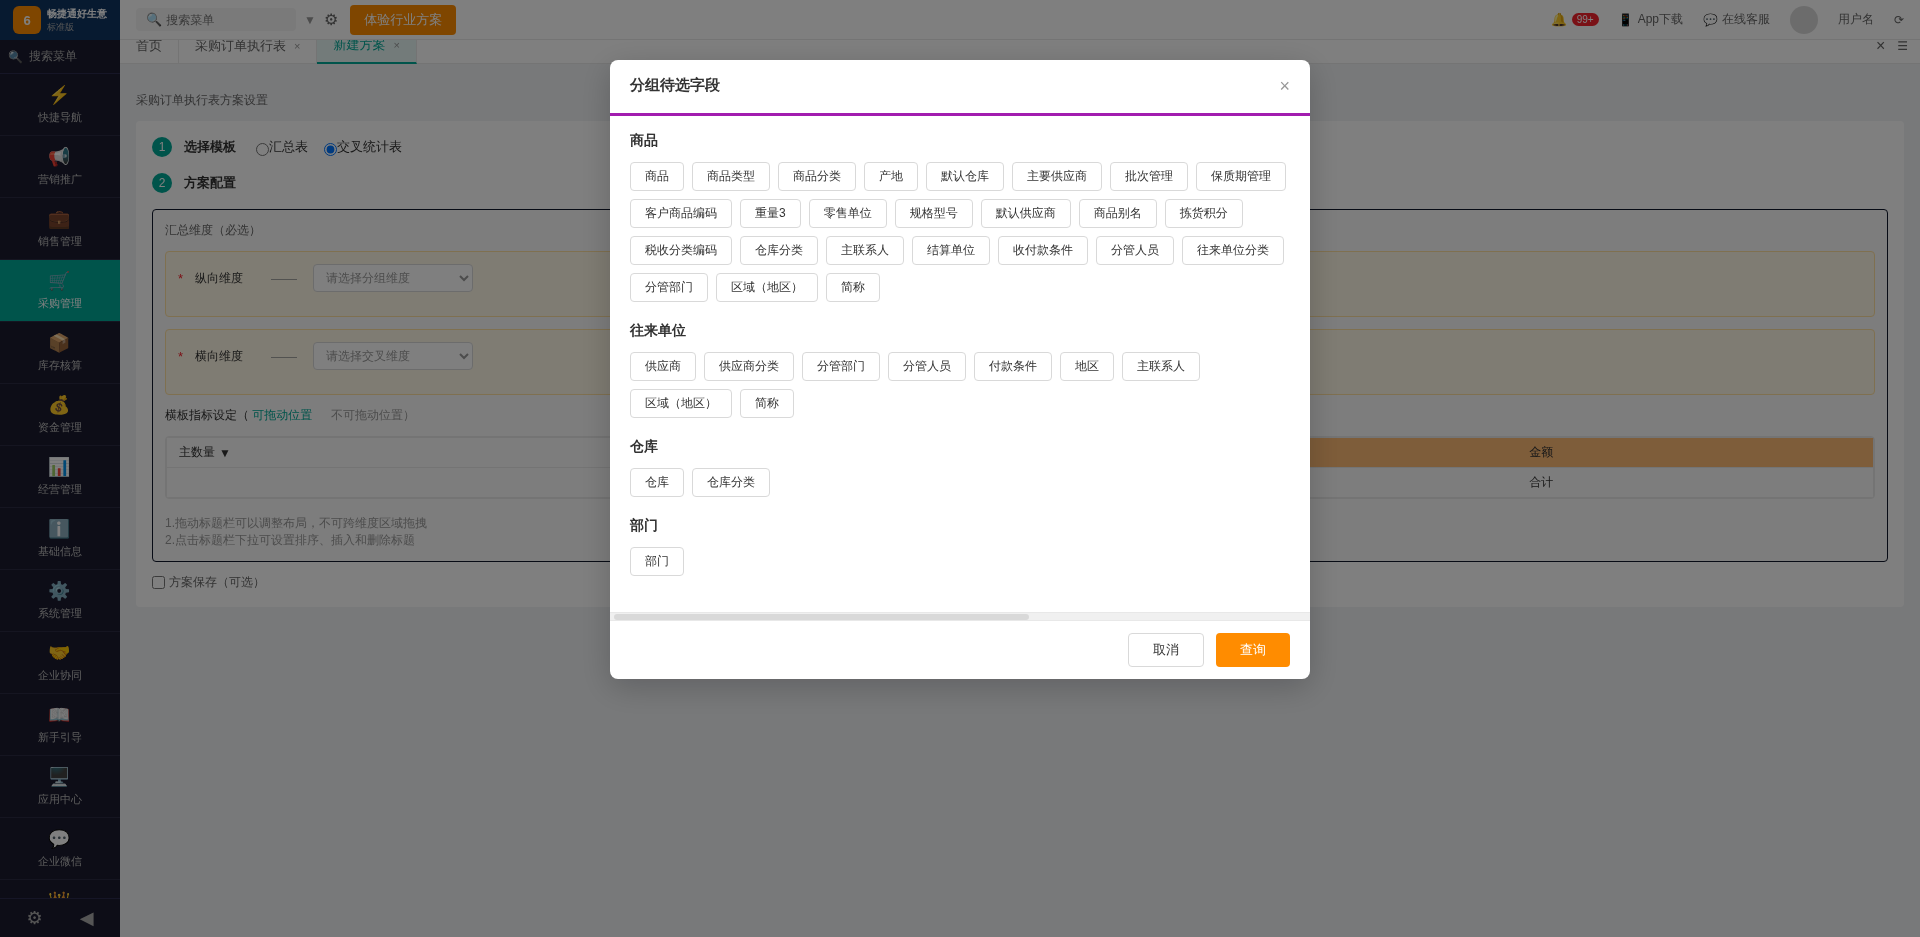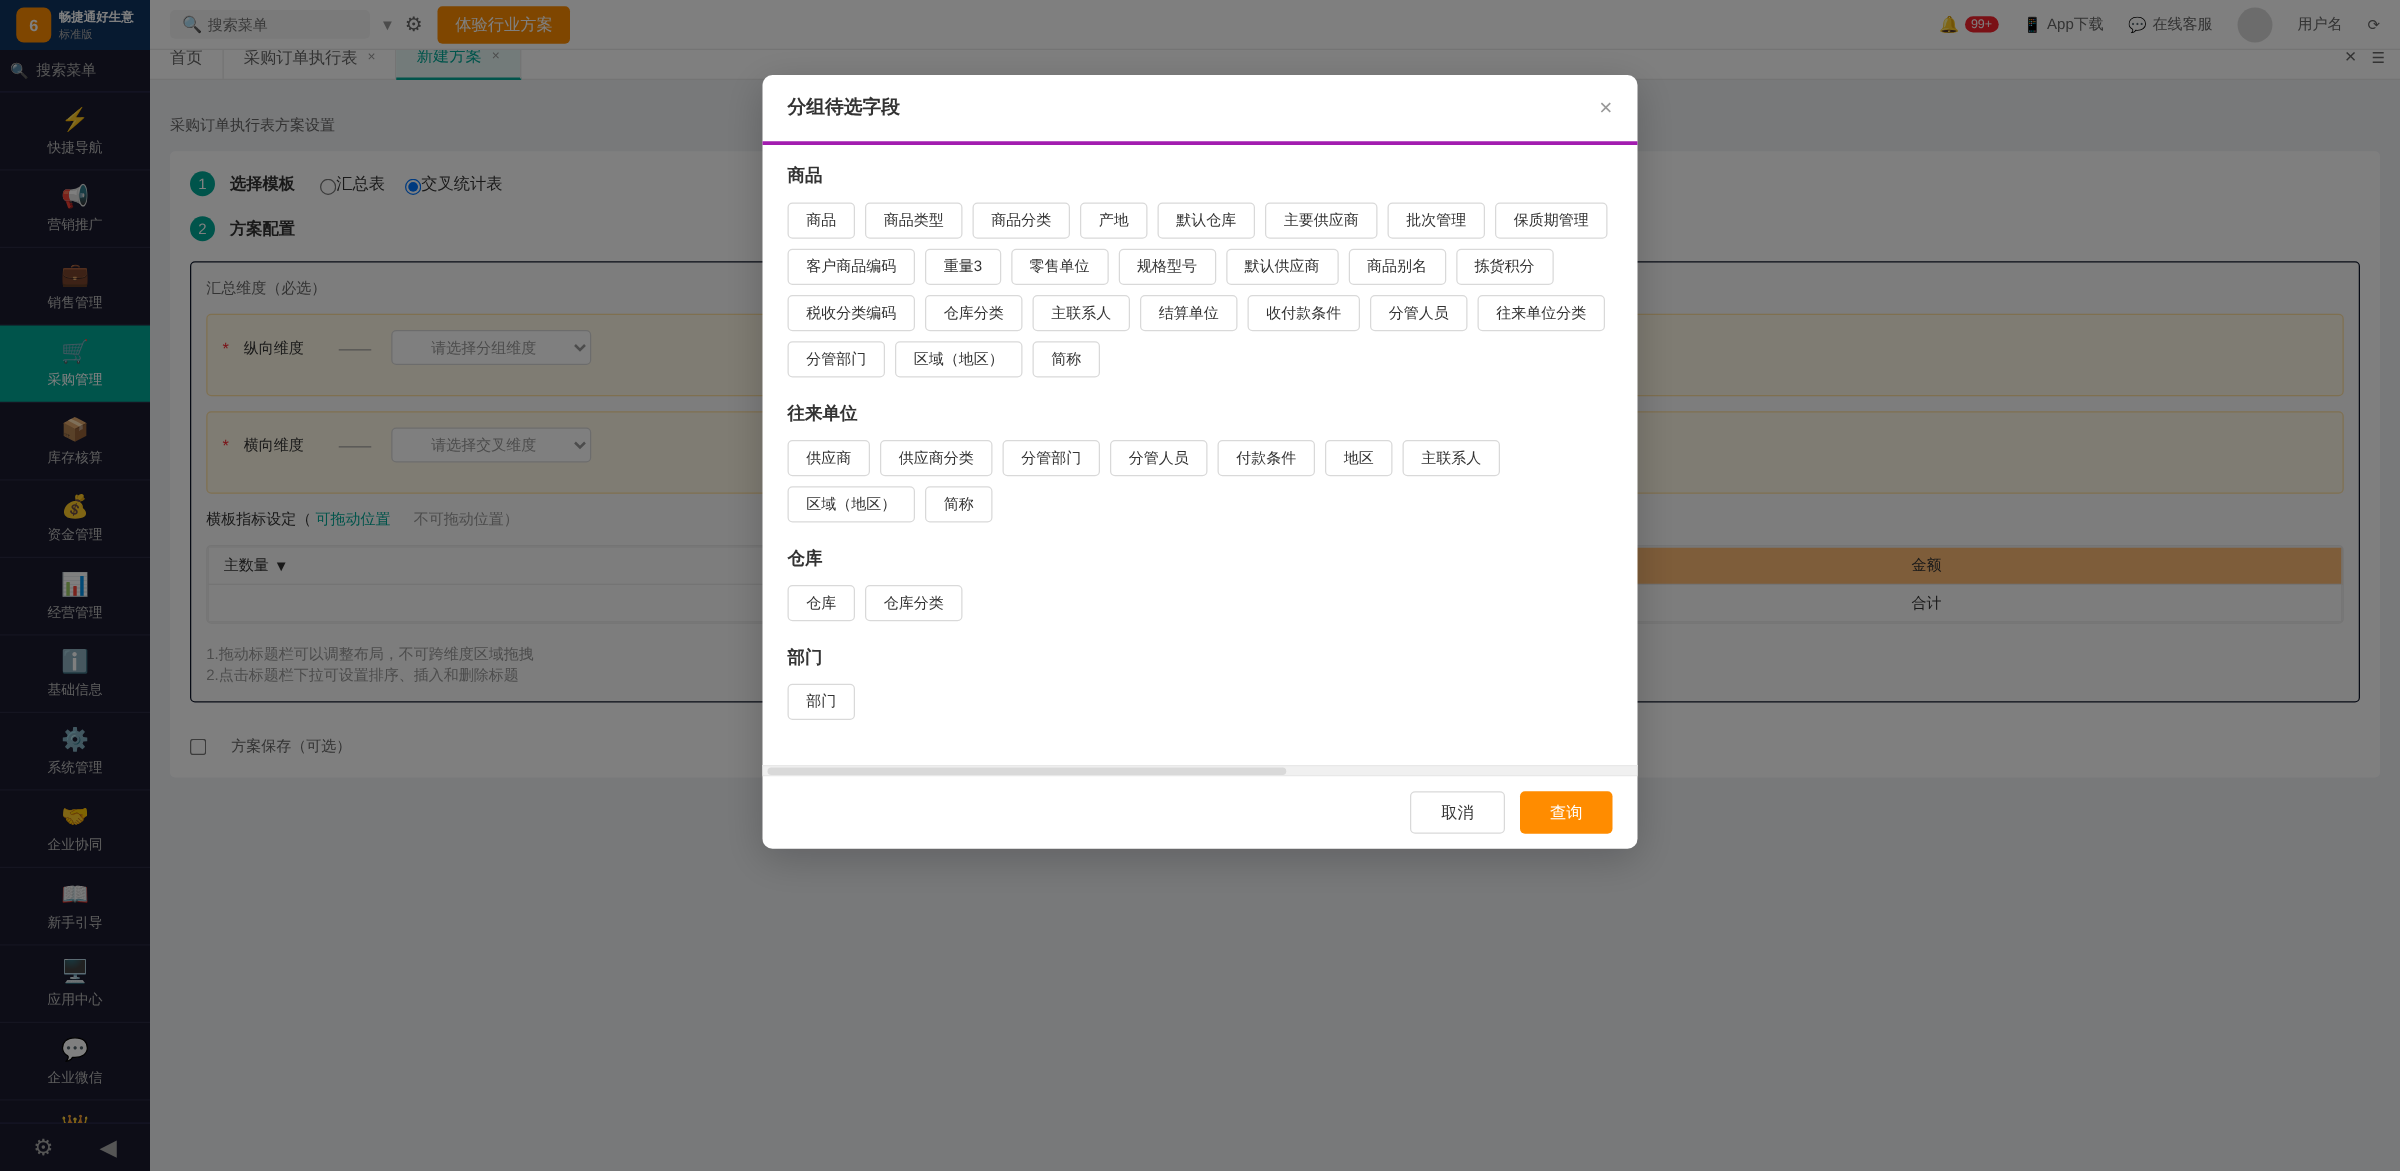--- a/index.html
+++ b/index.html
@@ -185,7 +185,6 @@
       color: #999;
       background: #fff;
       min-width: 160px;
-      text-align: center;
     }
 
     

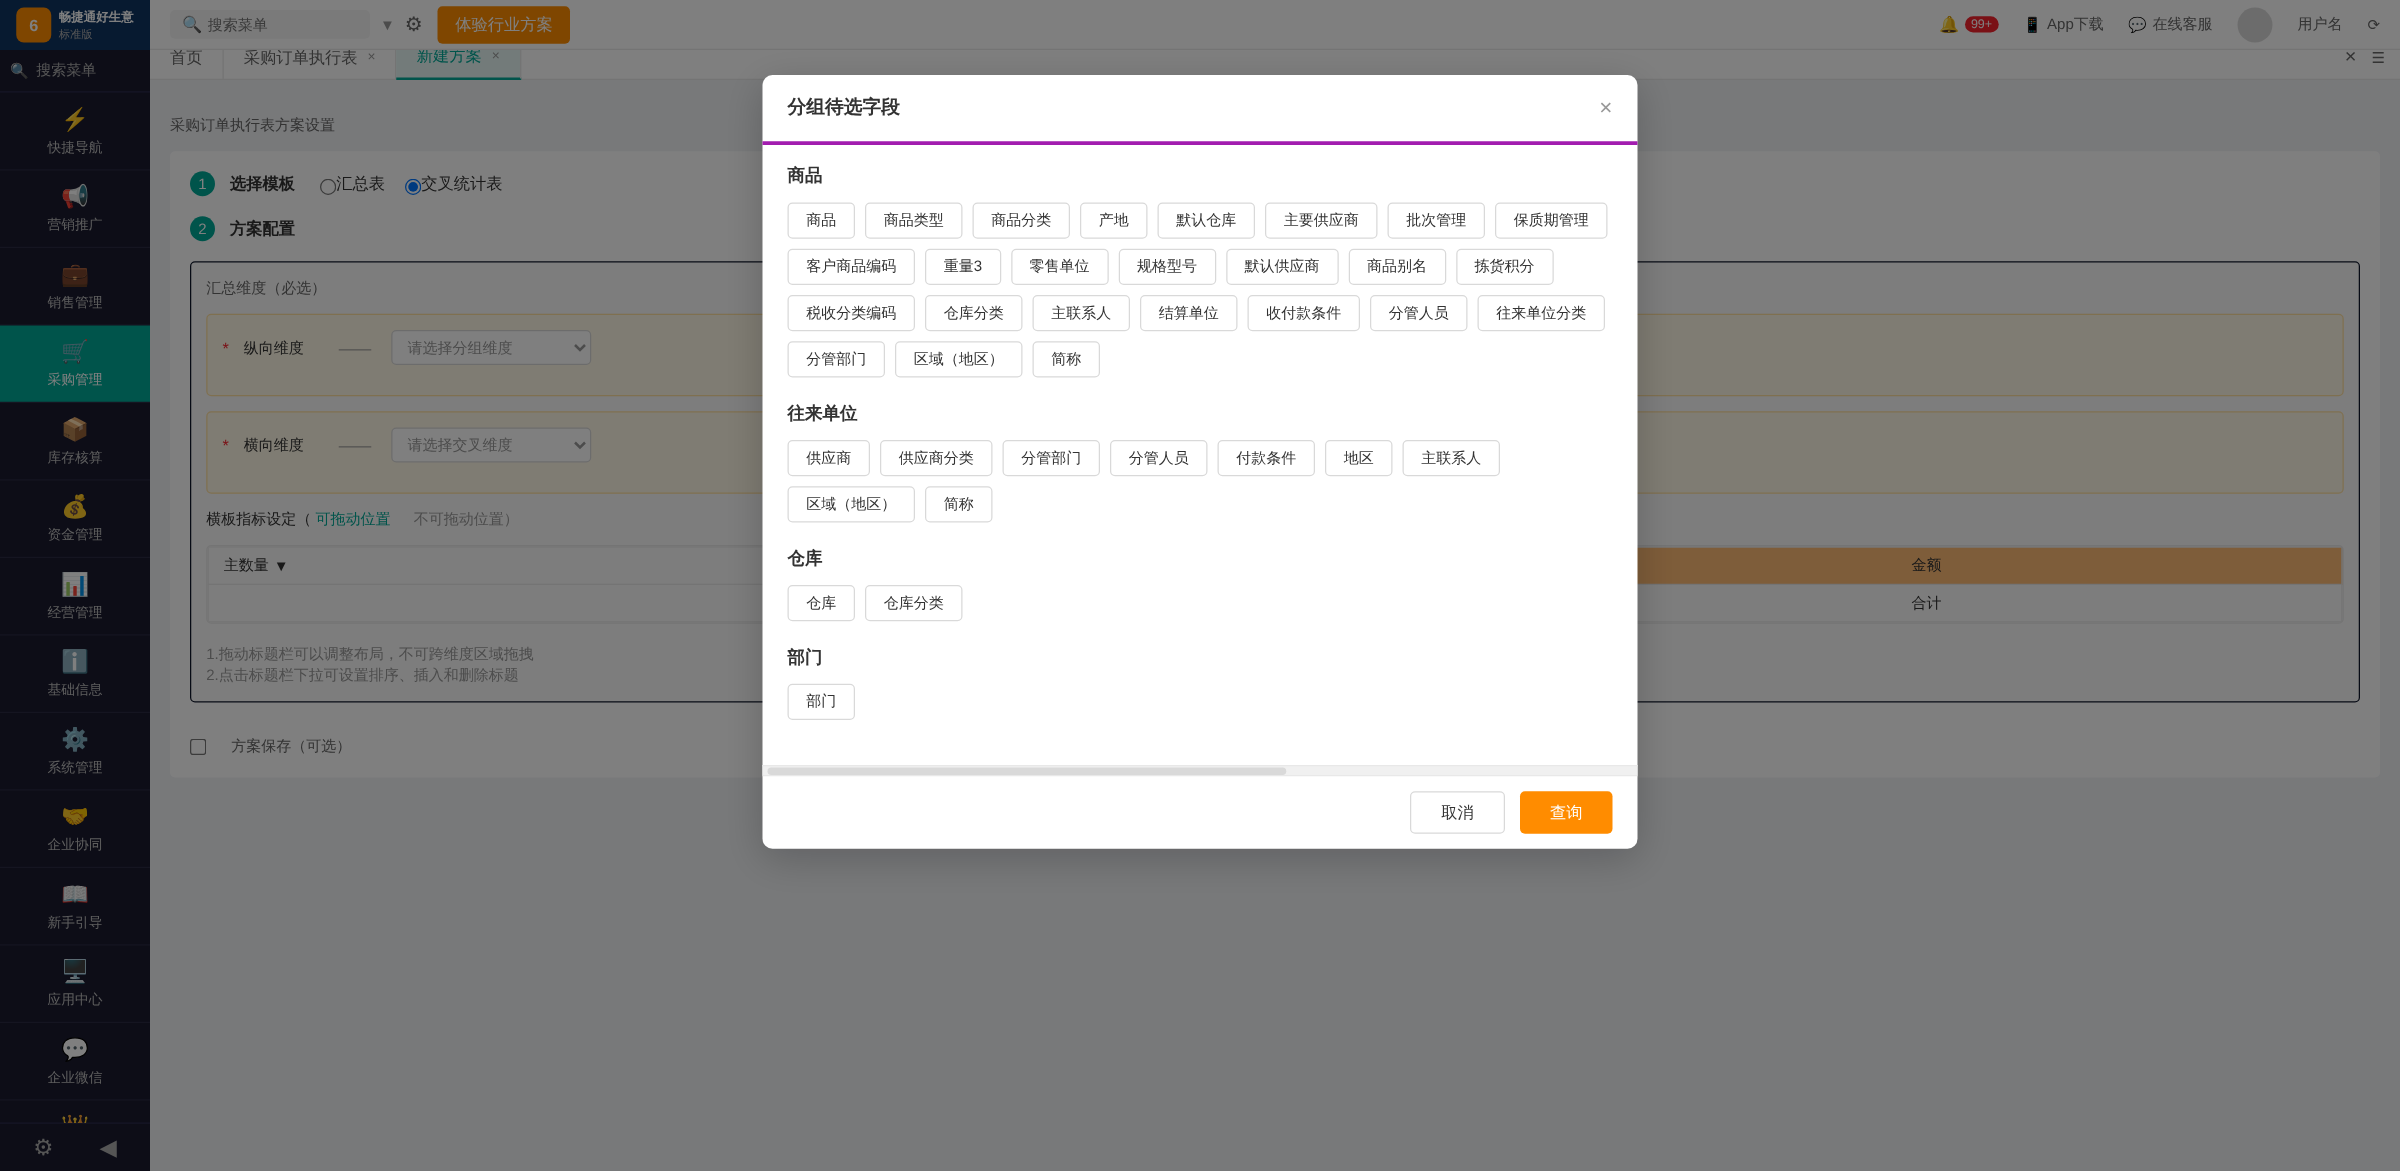--- a/index.html
+++ b/index.html
@@ -510,7 +510,7 @@
       </div>
     </div>
 
-    <div style="display:flex;align-items:center;gap:20px;margin-top:27px;">
+    <div style="display:flex;align-items:center;gap:4px;margin-top:12px;">
       <input type="checkbox" style="">
       <span style="font-size:12px;color:#666;">方案保存（可选）</span>
     </div>

